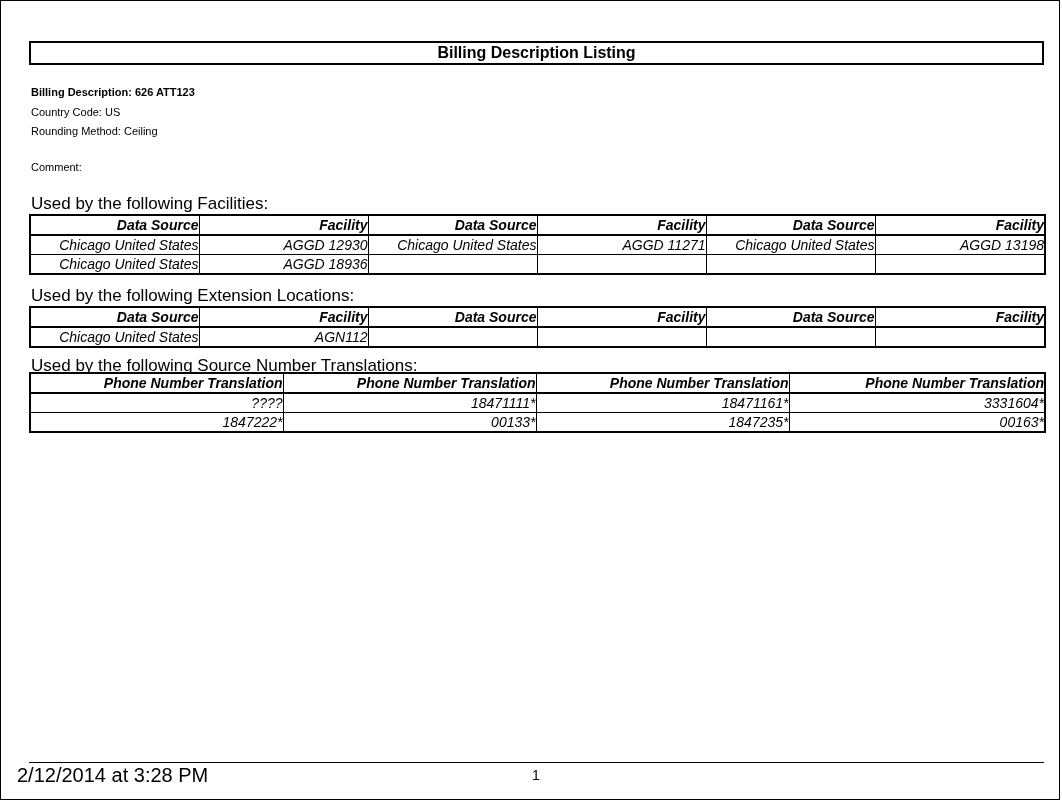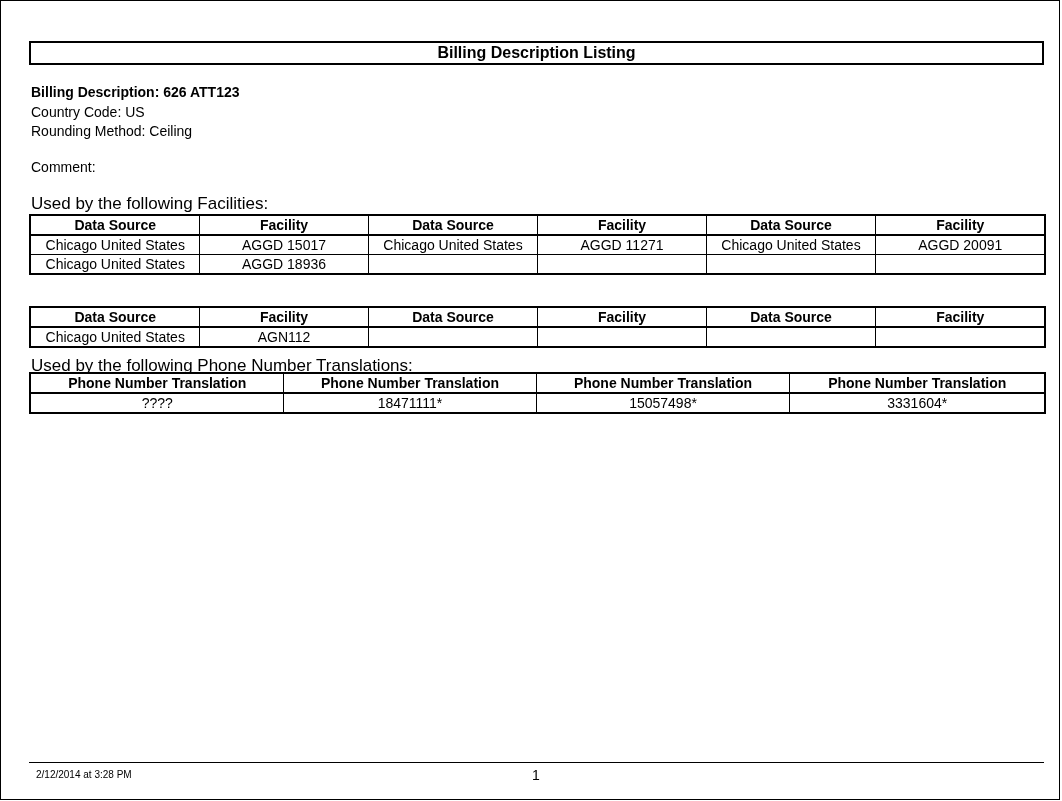--- a/index.html
+++ b/index.html
@@ -10,7 +10,7 @@
   .title-box { position: absolute; left: 28px; top: 40px; width: 1015px; height: 24px;
                border: 2px solid #000; box-sizing: border-box;
                text-align: center; font-weight: bold; font-size: 16px; line-height: 20px; }
-  .meta { position: absolute; left: 30px; font-size: 14px; line-height: 18px; }
+  .meta { position: absolute; left: 30px; font-size: 11px; line-height: 18px; }
   .meta.bold { font-weight: bold; }
   .section-label { position: absolute; left: 30px; font-size: 17px; line-height: 16px; }
   table.grid { position: absolute; left: 28px; width: 1015px; border-collapse: collapse;

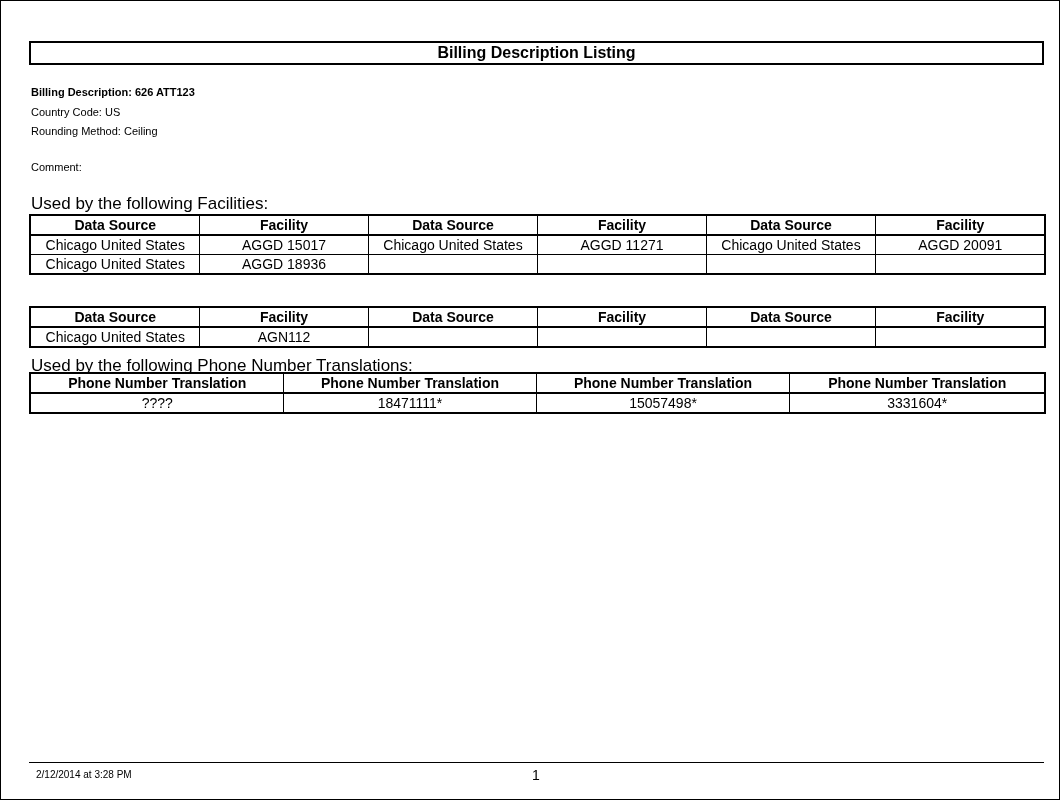--- a/index.html
+++ b/index.html
@@ -16,7 +16,7 @@
   table.grid { position: absolute; left: 28px; width: 1015px; border-collapse: collapse;
                border: 2px solid #000; table-layout: fixed; font-size: 14px; }
   table.grid th, table.grid td { border-left: 1px solid #000; padding: 0 0 0 1px; height: 18px;
-               line-height: 18px; text-align: center; white-space: nowrap; overflow: hidden; }
+               line-height: 18px; text-align: right; white-space: nowrap; overflow: hidden; font-style: italic; }
   table.grid th:first-child, table.grid td:first-child { border-left: none; }
   table.grid th { font-weight: bold; border-bottom: 2px solid #000; }
   table.grid tr.row + tr.row td { border-top: 1px solid #000; }

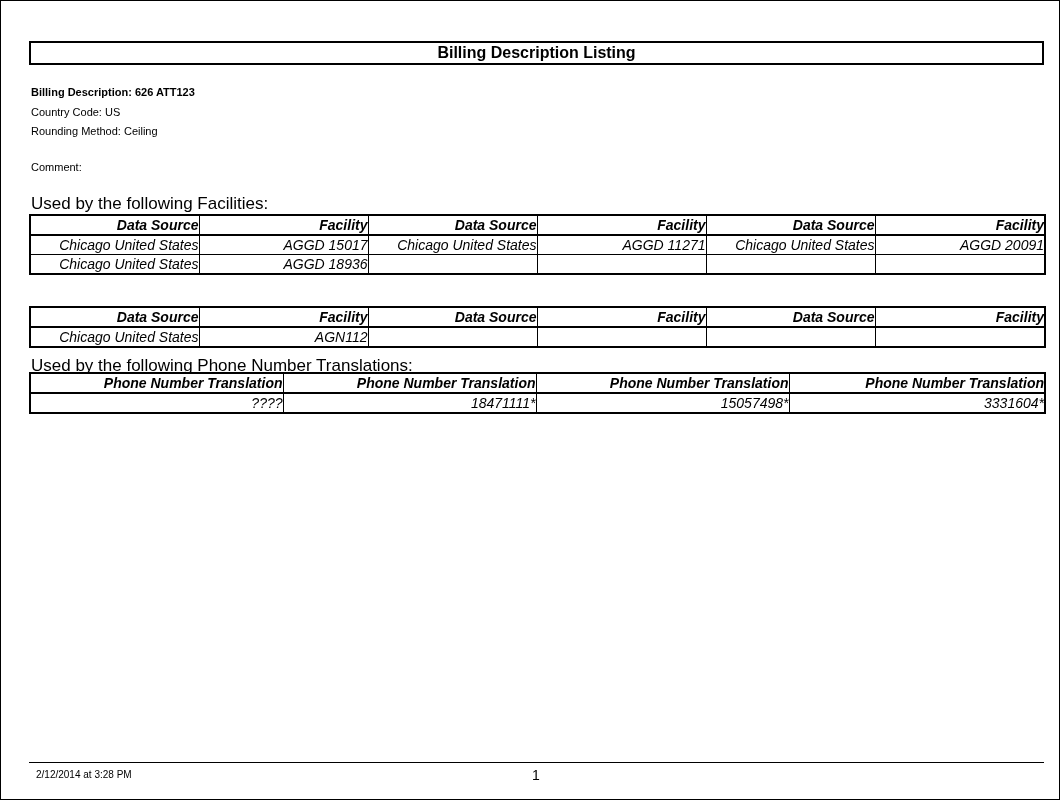--- a/index.html
+++ b/index.html
@@ -59,7 +59,7 @@
     <tbody>
       <tr class="row">
         <td>Chicago United States</td>
-        <td>AGGD 15017</td>
+        <td>AGGD 12930</td>
         <td>Chicago United States</td>
         <td>AGGD 11271</td>
         <td>Chicago United States</td>

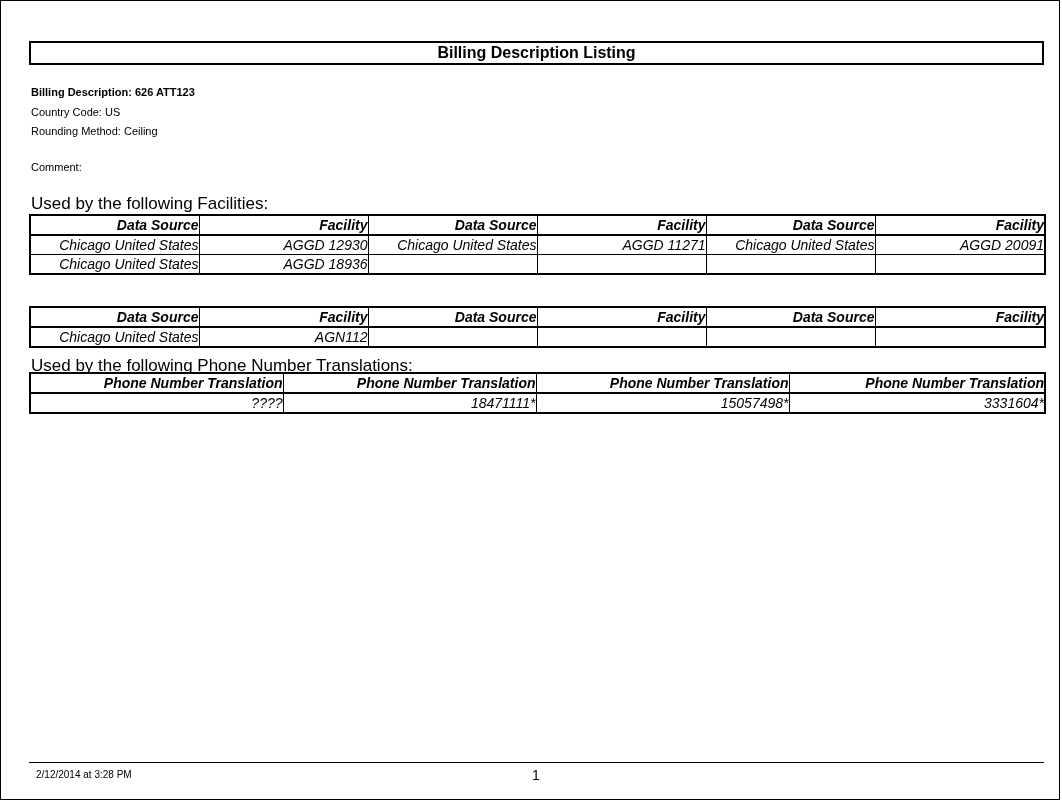--- a/index.html
+++ b/index.html
@@ -63,7 +63,7 @@
         <td>Chicago United States</td>
         <td>AGGD 11271</td>
         <td>Chicago United States</td>
-        <td>AGGD 20091</td>
+        <td>AGGD 13198</td>
       </tr>
       <tr class="row">
         <td>Chicago United States</td>

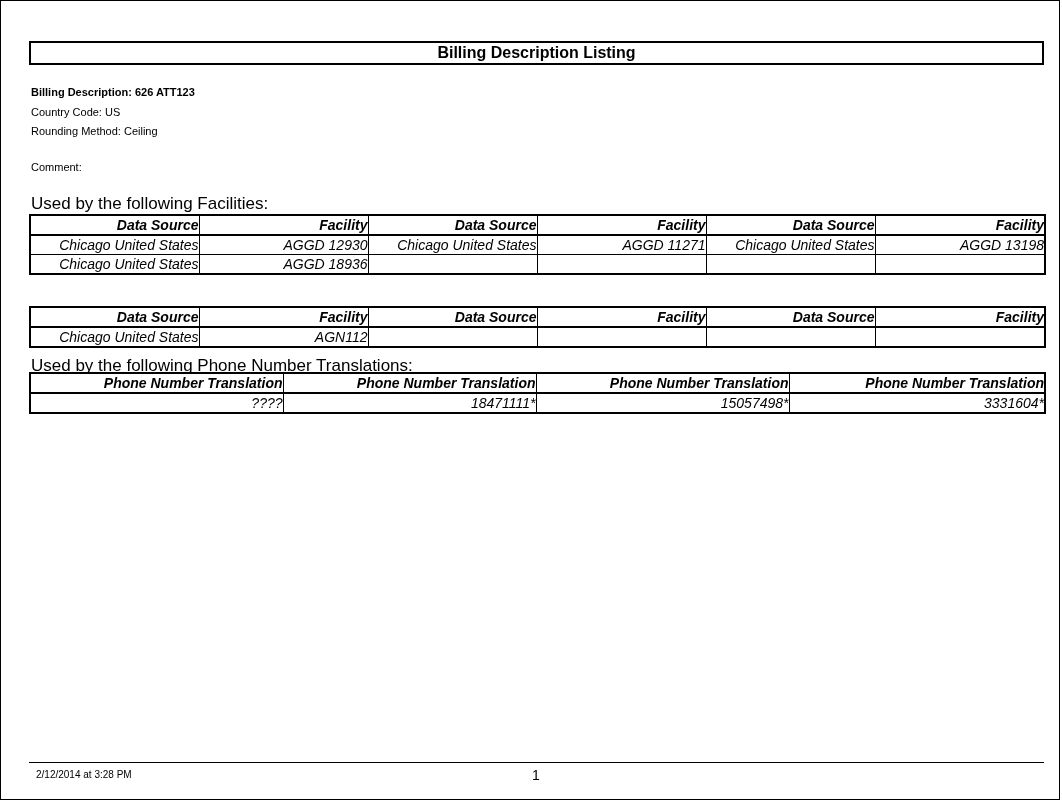--- a/index.html
+++ b/index.html
@@ -76,6 +76,7 @@
     </tbody>
   </table>
 
+  <div class="section-label" style="top:287px;">Used by the following Extension Locations:</div>
   <table class="grid" style="top:305px;">
     <colgroup>
         <col style="width:169px">

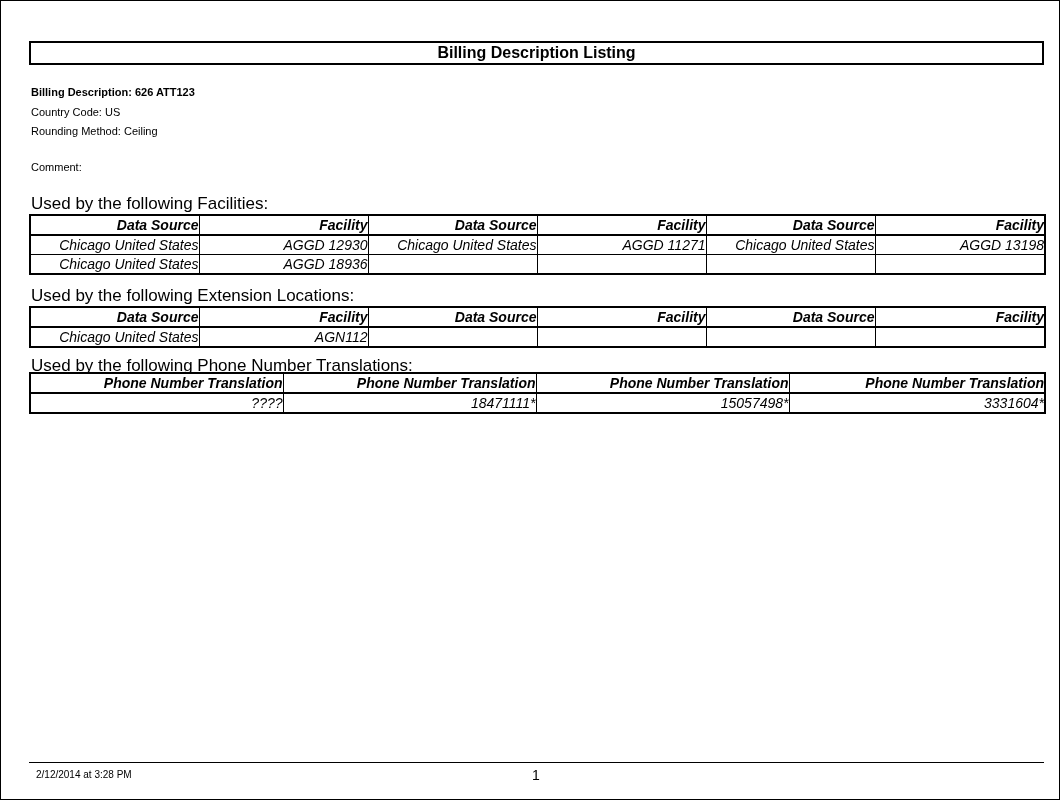--- a/index.html
+++ b/index.html
@@ -108,7 +108,7 @@
     </tbody>
   </table>
 
-  <div class="section-label" style="top:357px;">Used by the following Phone Number Translations:</div>
+  <div class="section-label" style="top:357px;">Used by the following Source Number Translations:</div>
   <table class="grid" style="top:371px;">
     <colgroup>
         <col style="width:253px">

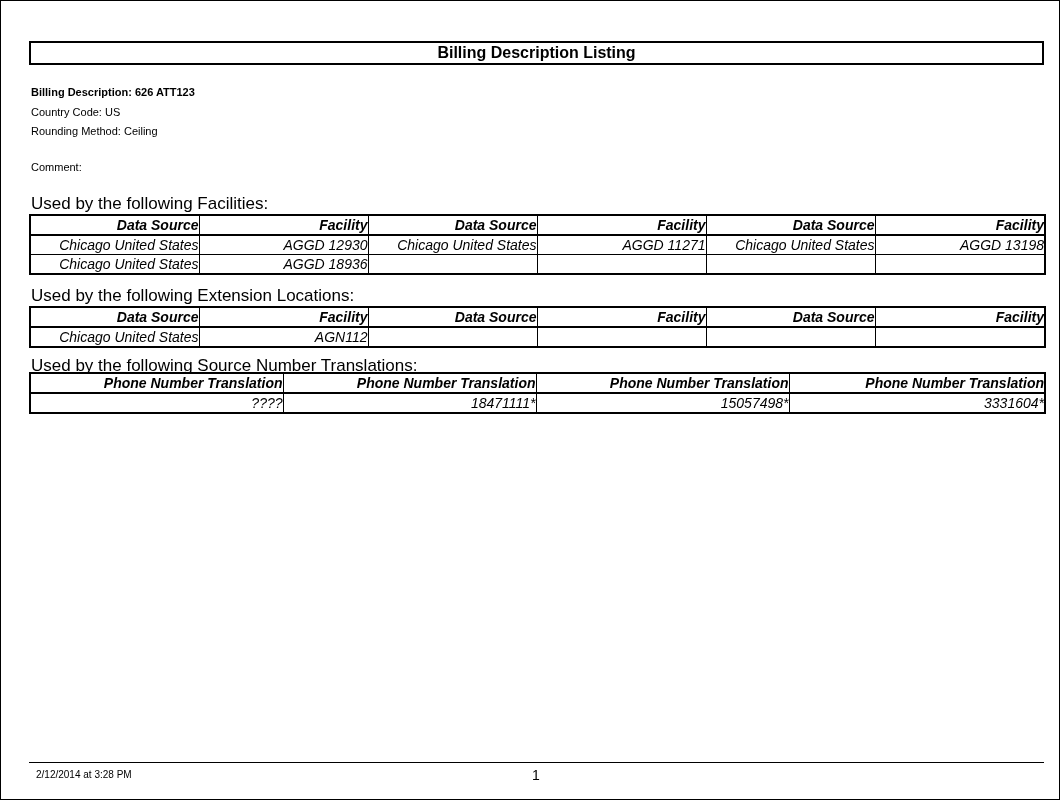--- a/index.html
+++ b/index.html
@@ -128,7 +128,7 @@
       <tr class="row">
         <td>????</td>
         <td>18471111*</td>
-        <td>15057498*</td>
+        <td>18471161*</td>
         <td>3331604*</td>
       </tr>
     </tbody>

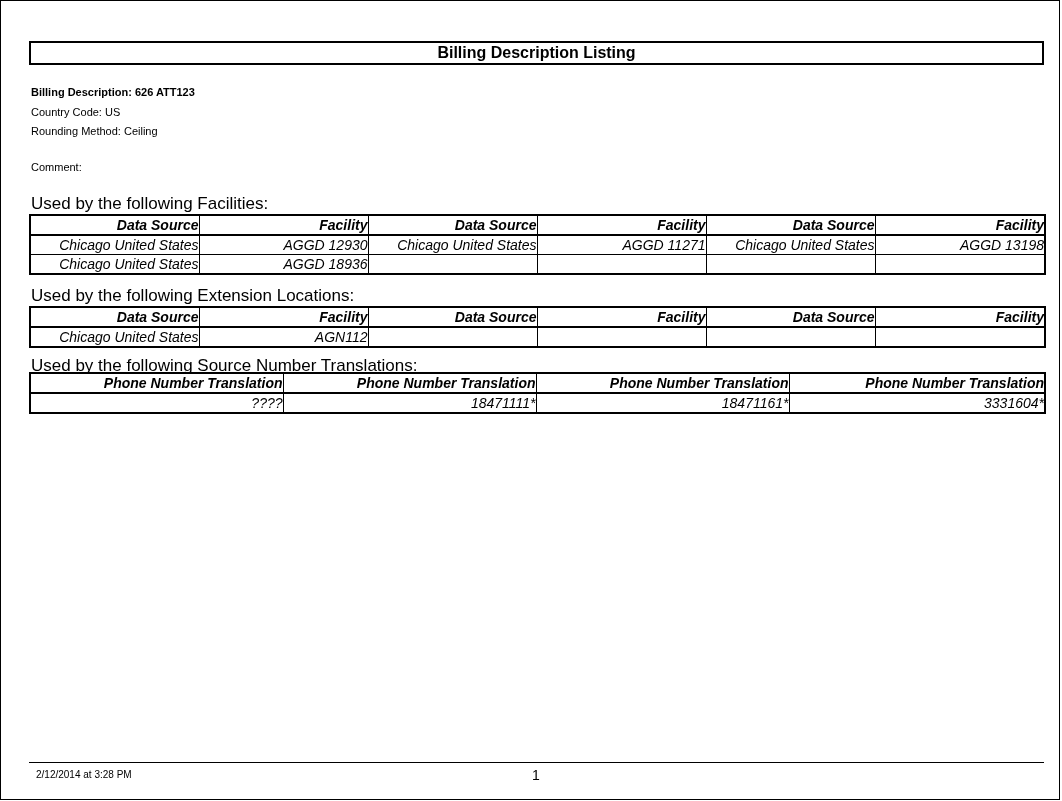--- a/index.html
+++ b/index.html
@@ -131,6 +131,12 @@
         <td>18471161*</td>
         <td>3331604*</td>
       </tr>
+      <tr class="row">
+        <td>1847222*</td>
+        <td>00133*</td>
+        <td>1847235*</td>
+        <td>00163*</td>
+      </tr>
     </tbody>
   </table>
 

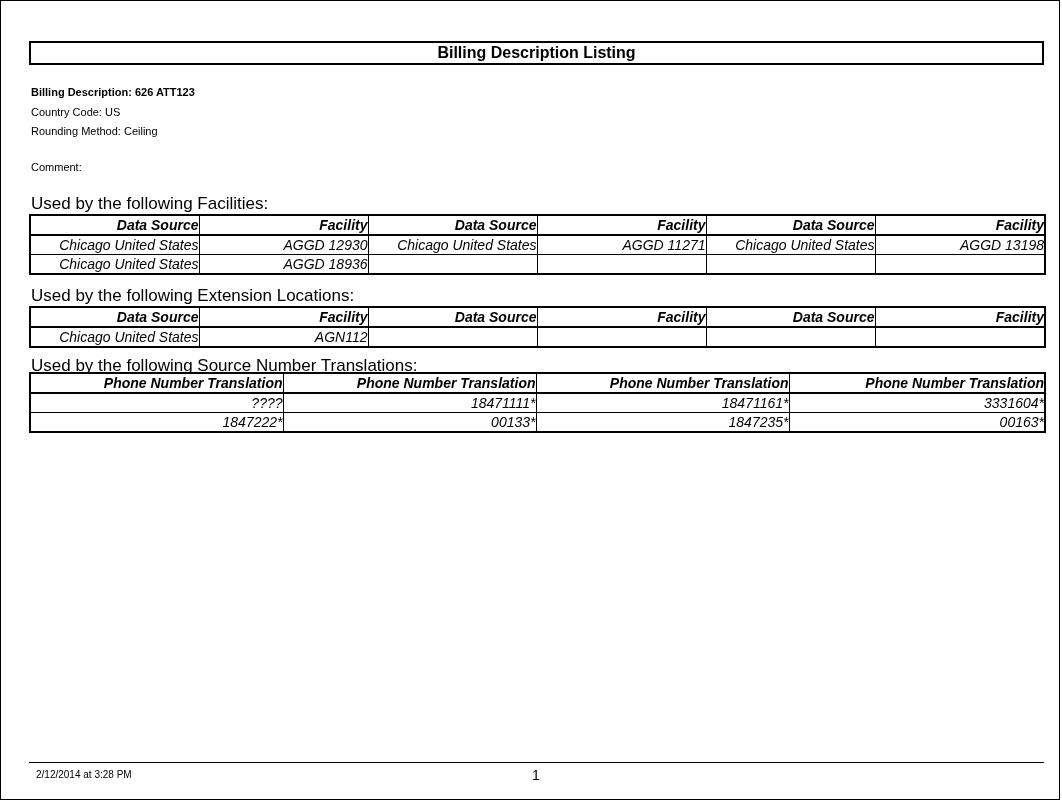--- a/index.html
+++ b/index.html
@@ -21,7 +21,7 @@
   table.grid th { font-weight: bold; border-bottom: 2px solid #000; }
   table.grid tr.row + tr.row td { border-top: 1px solid #000; }
   .footer-line { position: absolute; left: 28px; top: 761px; width: 1015px; height: 1px; background: #000; }
-  .footer-date { position: absolute; left: 35px; top: 766px; font-size: 10px; line-height: 16px; }
+  .footer-date { position: absolute; left: 16px; top: 766px; font-size: 20px; line-height: 16px; }
   .footer-page { position: absolute; left: 531px; top: 766px; font-size: 14px; line-height: 16px; }
 </style>
 </head>

